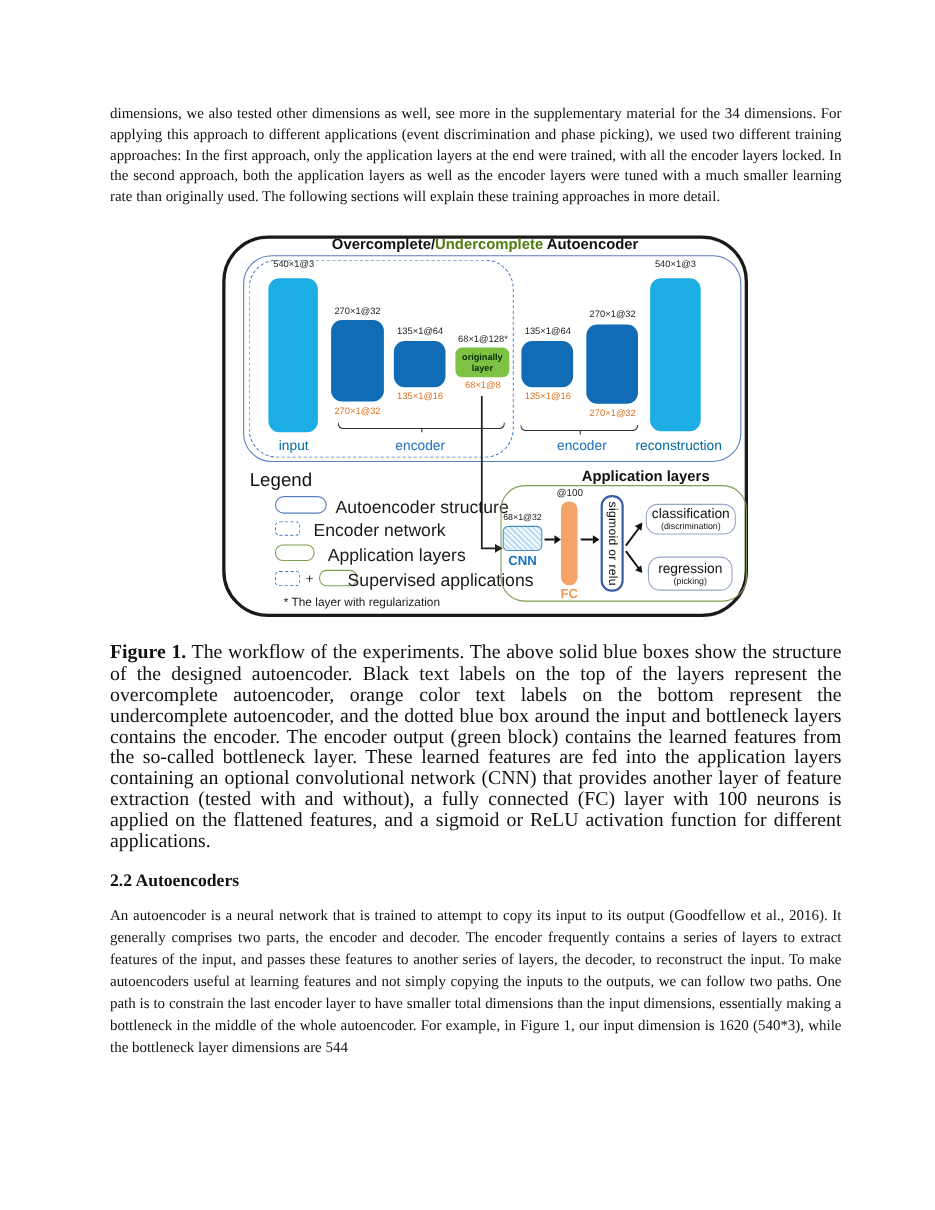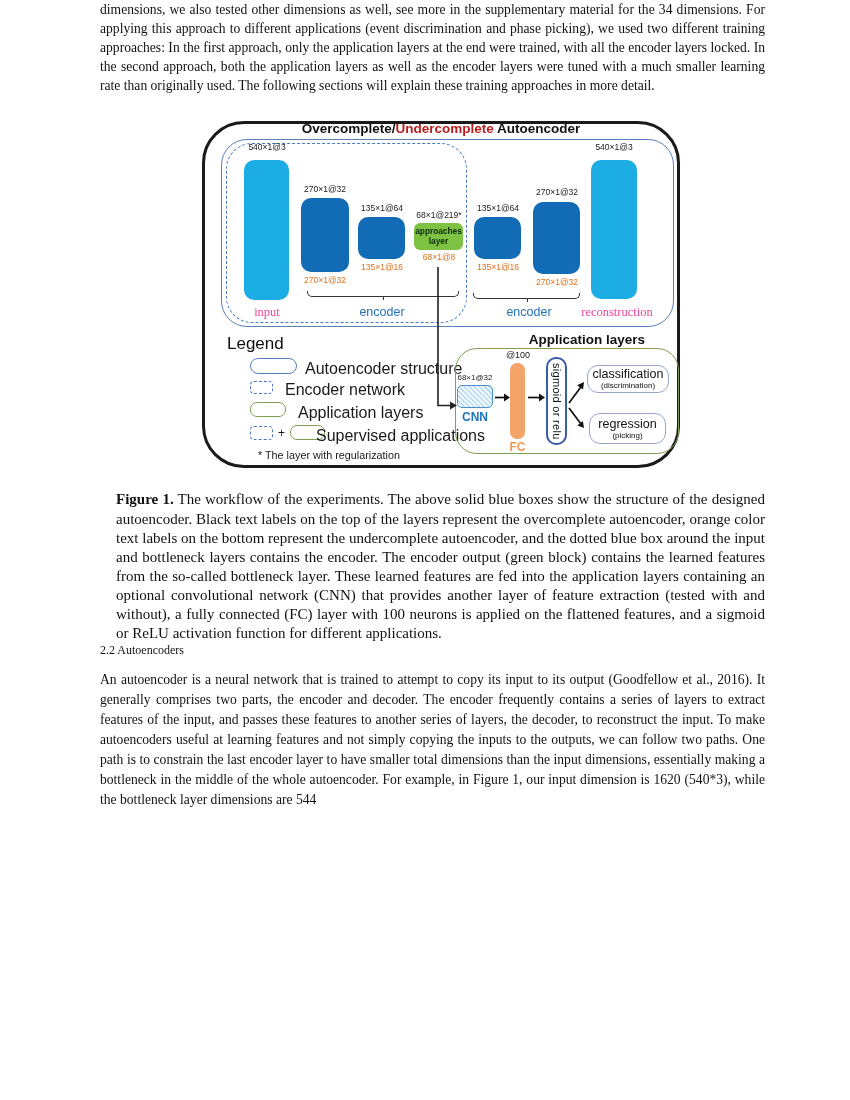--- a/index.html
+++ b/index.html
@@ -6,7 +6,7 @@
   html,body { background:#ffffff; }
   body { width:850px; height:1100px; position:relative; overflow:hidden;
          font-family:"Liberation Serif", serif; color:#111; }
-  .content { position:absolute; left:100px; top:0; width:665px; }
+  .content { position:absolute; left:100px; top:0; width:665px; padding-top:93px; }
   .para { font-size:13.6px; line-height:19.1px; text-align:justify; color:#111; }
   .caption { margin-top:17px; font-size:15px; line-height:19.1px; text-align:justify;margin-left:16px; }
   .caption .cap-label { font-weight:bold; }

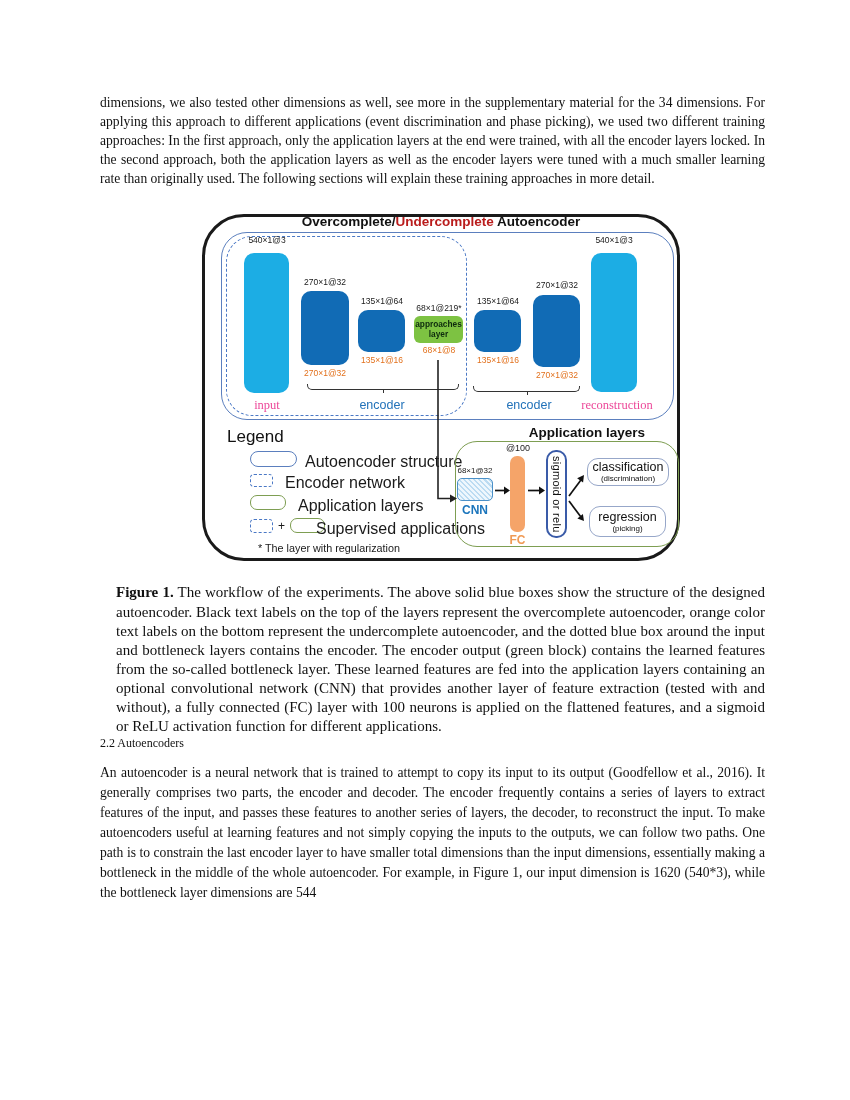--- a/index.html
+++ b/index.html
@@ -19,7 +19,7 @@
   .abs { position:absolute; }
   .outer-box { left:0; top:3; width:478px; height:347px; border:3px solid #1a1a1a; border-radius:42px; }
   .fig-title { left:0; top:4; width:478px; text-align:center; font-size:13.5px; font-weight:bold; color:#111; }
-  .fig-title .orange { color:#b91c1c; }
+  .fig-title .orange { color:#4d7c0f; }
   .ae-box { left:19px; top:18px; width:453px; height:188px; border:1.5px solid #5B7FBE; border-radius:26px; }
   .enc-dashed { left:24px; top:22px; width:241px; height:180px; border:1.7px dashed #4A78C5; border-radius:26px; }
 

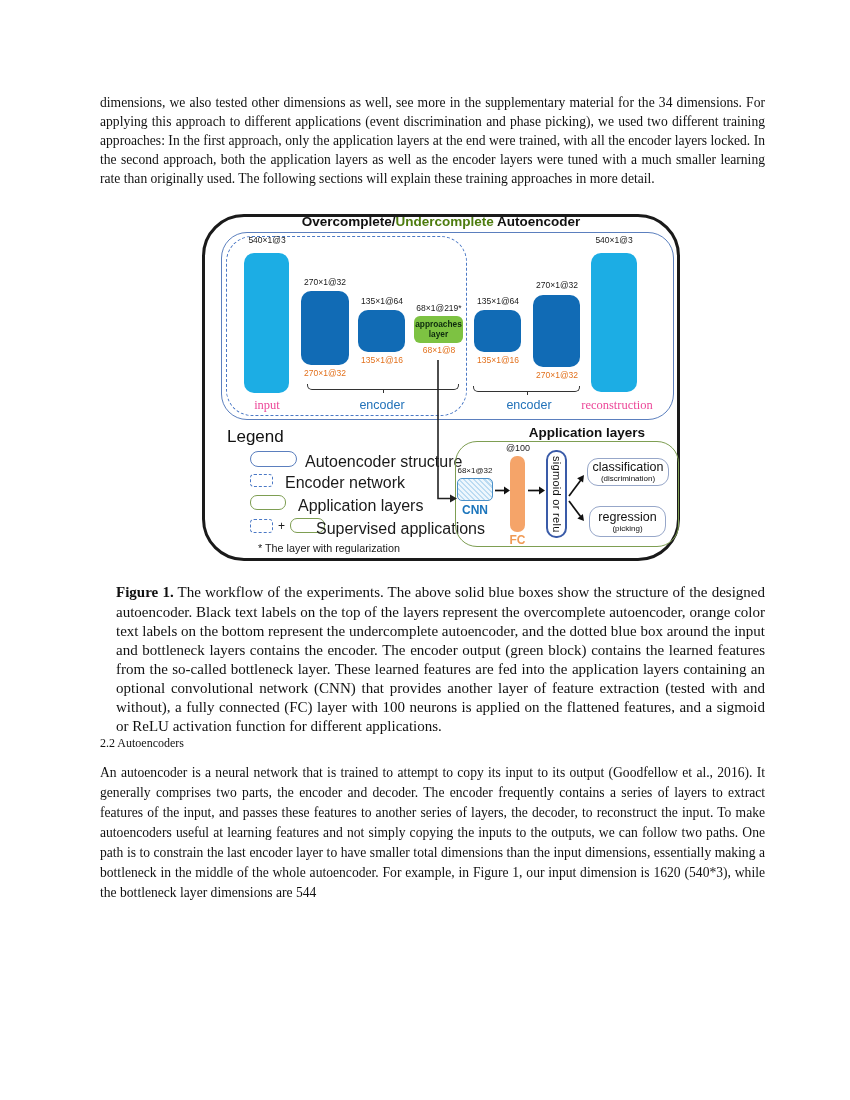--- a/index.html
+++ b/index.html
@@ -93,7 +93,7 @@
     <div class="abs lyr-box dark-blue" style="left:156px;top:96px;width:47px;height:42px;"></div>
     <div class="abs lyr-label orange" style="left:155px;top:141px;width:50px;">135×1@16</div>
 
-    <div class="abs lyr-label" style="left:208px;top:89px;width:58px;">68×1@219*</div>
+    <div class="abs lyr-label" style="left:208px;top:89px;width:58px;">68×1@128*</div>
     <div class="abs bottleneck-box" style="left:212px;top:102px;width:49px;height:27px;">approaches layer</div>
     <div class="abs lyr-label orange" style="left:208px;top:131px;width:58px;">68×1@8</div>
 

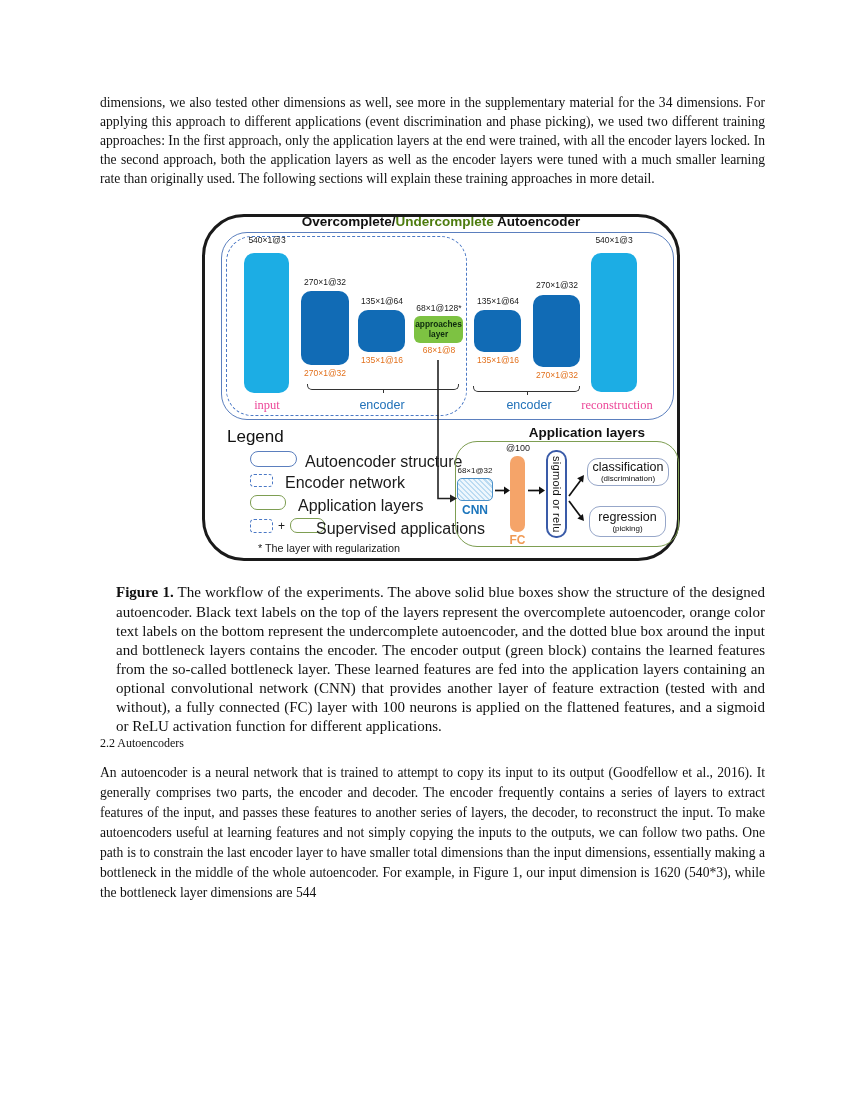--- a/index.html
+++ b/index.html
@@ -94,7 +94,7 @@
     <div class="abs lyr-label orange" style="left:155px;top:141px;width:50px;">135×1@16</div>
 
     <div class="abs lyr-label" style="left:208px;top:89px;width:58px;">68×1@128*</div>
-    <div class="abs bottleneck-box" style="left:212px;top:102px;width:49px;height:27px;">approaches layer</div>
+    <div class="abs bottleneck-box" style="left:212px;top:102px;width:49px;height:27px;">originally layer</div>
     <div class="abs lyr-label orange" style="left:208px;top:131px;width:58px;">68×1@8</div>
 
     <div class="abs lyr-label" style="left:271px;top:82px;width:50px;">135×1@64</div>

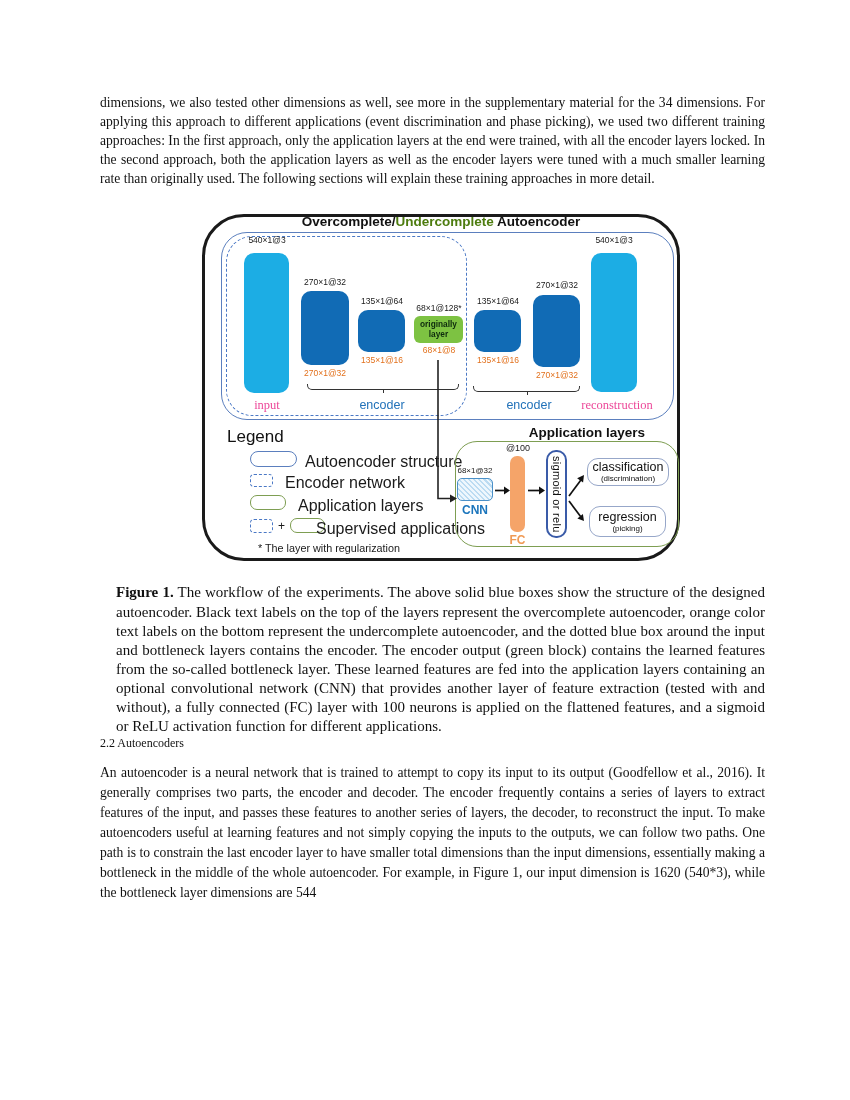--- a/index.html
+++ b/index.html
@@ -31,7 +31,7 @@
   .bottleneck-box { background:#7DC242; border-radius:6px; display:flex; align-items:center; justify-content:center;
                     text-align:center; font-size:8.3px; font-weight:600; line-height:1.15; color:#0d2b0d; }
   .flow-label { font-size:12.5px; text-align:center; white-space:nowrap; }
-  .cyan-text { color:#ec4899;font-family:Liberation Serif, serif; }
+  .cyan-text { color:#0369a1; }
   .blue-text { color:#2272B9; }
 
   .bracket { border-bottom:1.4px solid #333; border-left:1.4px solid #333; border-right:1.4px solid #333;

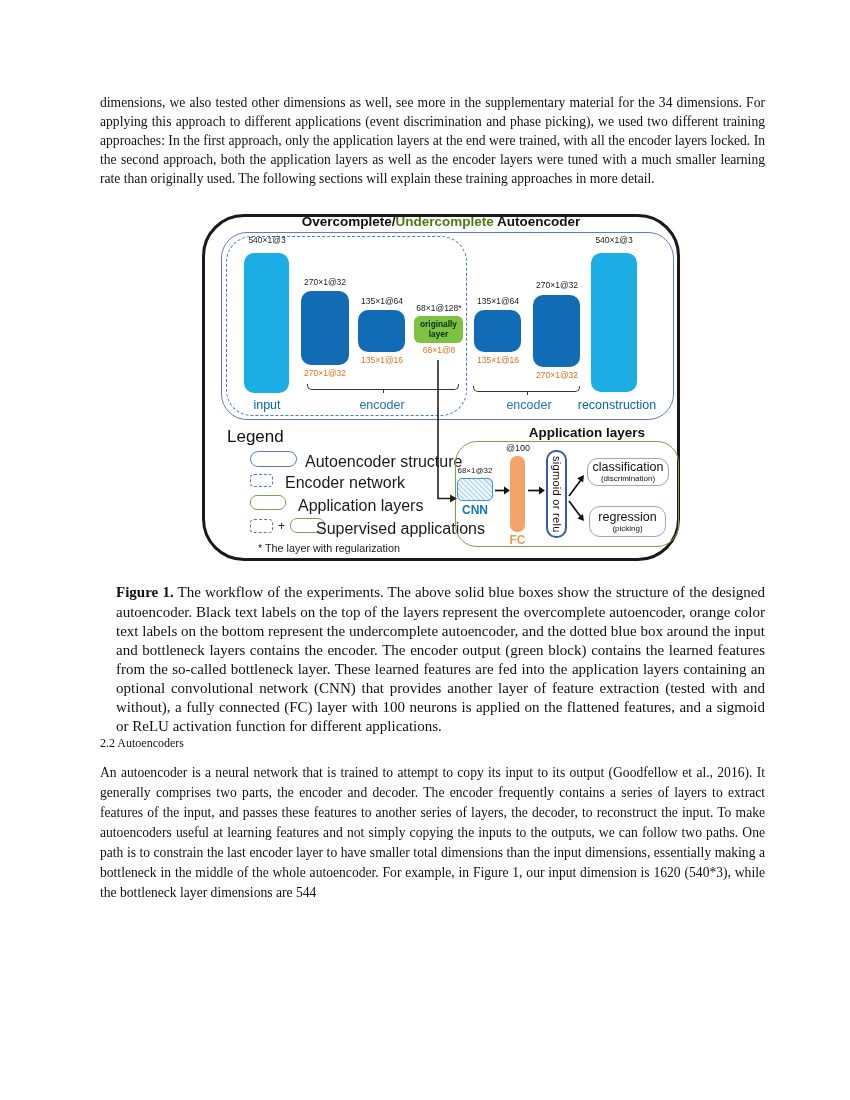--- a/index.html
+++ b/index.html
@@ -8,7 +8,7 @@
          font-family:"Liberation Serif", serif; color:#111; }
   .content { position:absolute; left:100px; top:0; width:665px; padding-top:93px; }
   .para { font-size:13.6px; line-height:19.1px; text-align:justify; color:#111; }
-  .caption { margin-top:17px; font-size:15px; line-height:19.1px; text-align:justify;margin-left:16px; }
+  .caption { margin-top:17px; font-size:18px; line-height:19.1px; text-align:justify; }
   .caption .cap-label { font-weight:bold; }
   .section-heading { font-size:12px; font-weight:normal; }
   .para2 { margin-top:12px; font-size:13.6px; line-height:19.9px; text-align:justify;font-family:Liberation Serif, serif; }

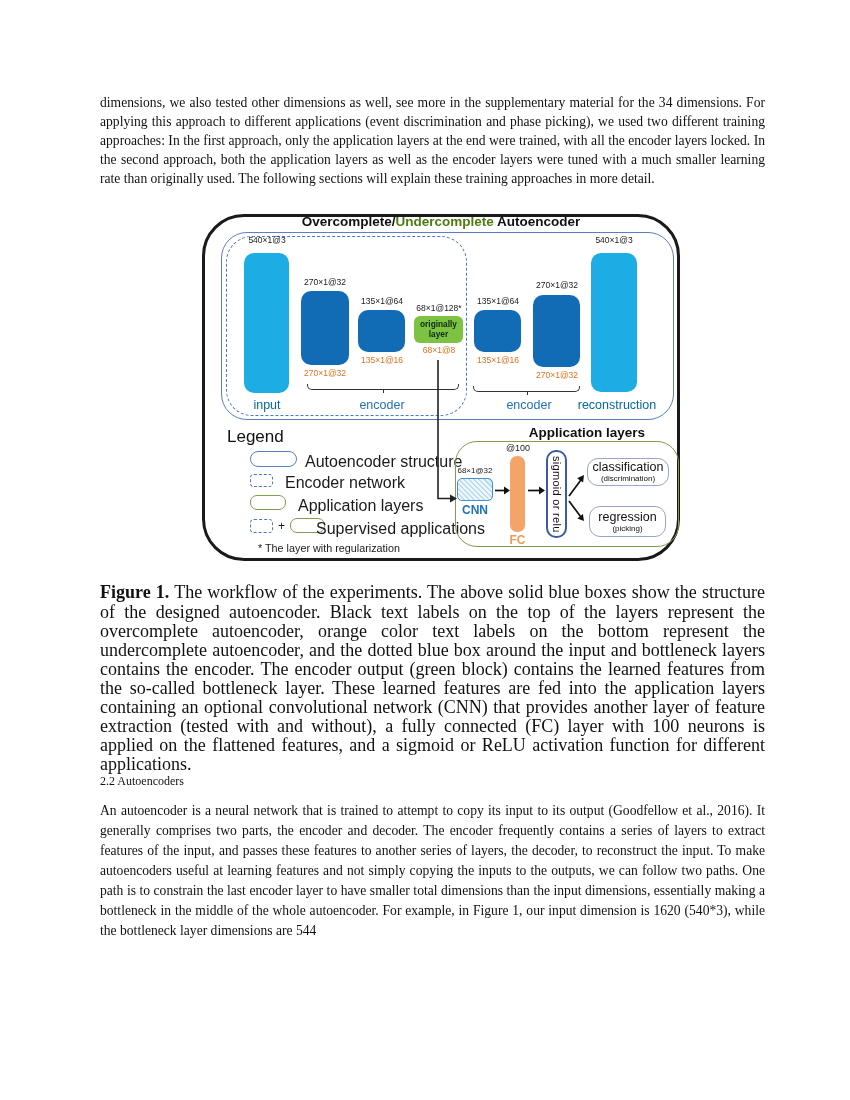--- a/index.html
+++ b/index.html
@@ -10,7 +10,7 @@
   .para { font-size:13.6px; line-height:19.1px; text-align:justify; color:#111; }
   .caption { margin-top:17px; font-size:18px; line-height:19.1px; text-align:justify; }
   .caption .cap-label { font-weight:bold; }
-  .section-heading { font-size:12px; font-weight:normal; }
+  .section-heading { margin-top:18px; font-size:16px; font-weight:bold; }
   .para2 { margin-top:12px; font-size:13.6px; line-height:19.9px; text-align:justify;font-family:Liberation Serif, serif; }
 
   

